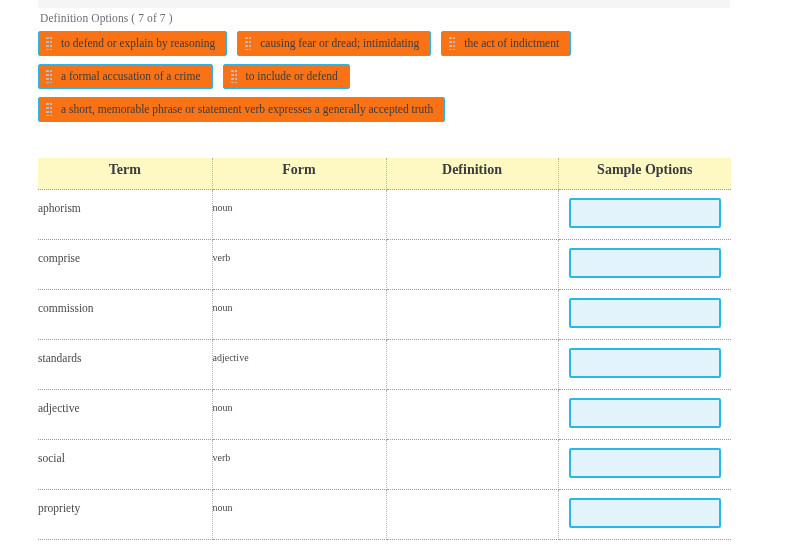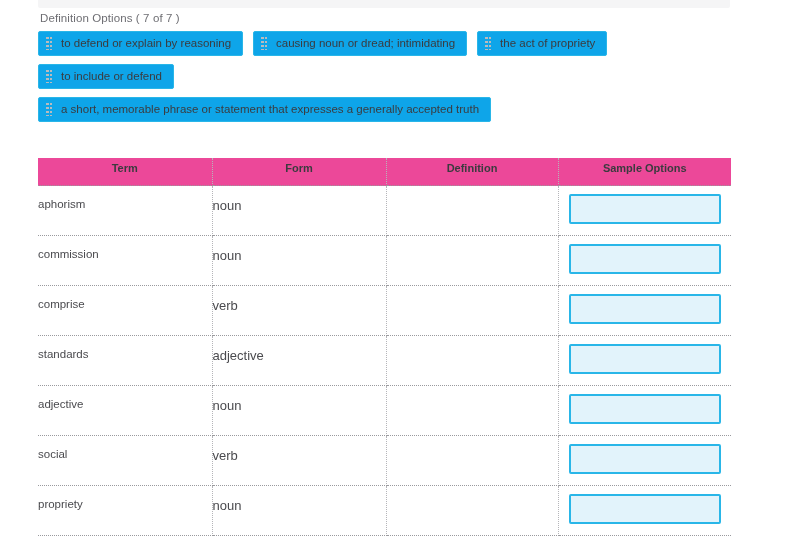--- a/index.html
+++ b/index.html
@@ -18,6 +18,7 @@
     width: 790px;
     height: 560px;
     background: #ffffff;
+    font-family: Liberation Serif, serif;
   }
 
   

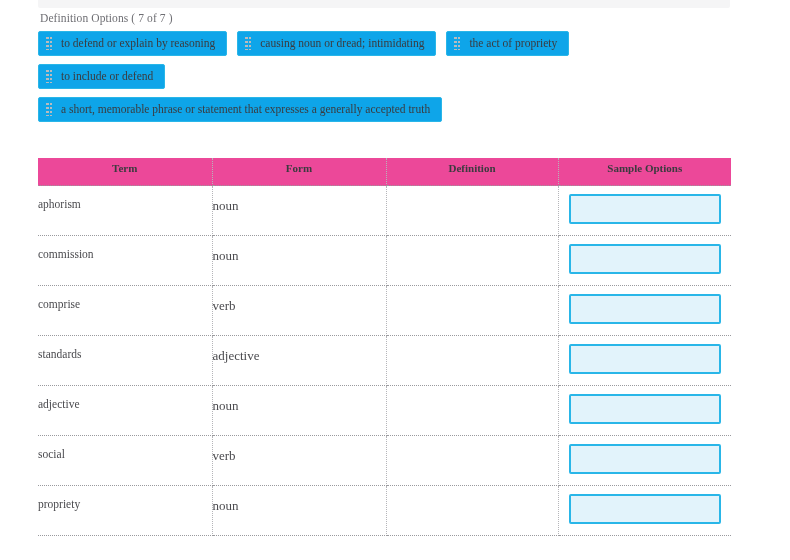--- a/index.html
+++ b/index.html
@@ -61,7 +61,7 @@
     display: inline-flex;
     align-items: center;
     height: 25px;
-    background: #0ea5e9;
+    background: #f97316;
     border: 1.5px solid #29b6e8;
     border-radius: 2px;
     padding: 0 11px 0 5px;

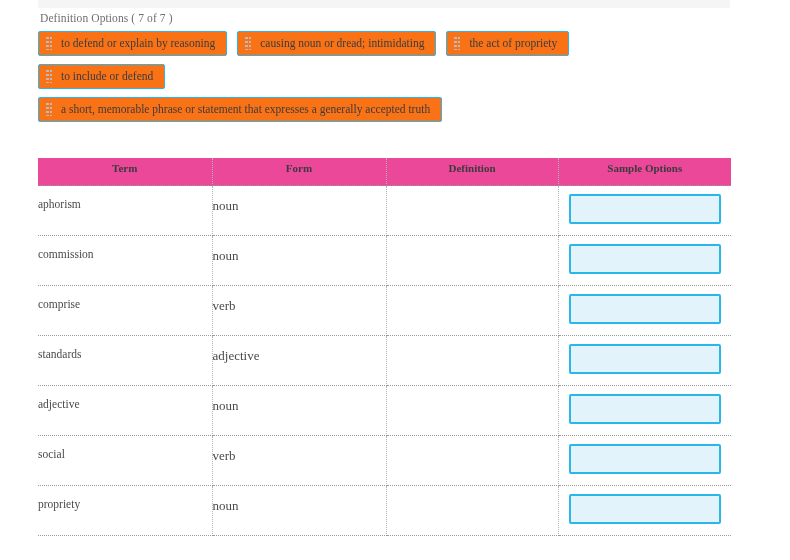--- a/index.html
+++ b/index.html
@@ -186,7 +186,7 @@
           </div>
           <div class="chip">
             <span class="chip-handle"></span>
-            <span class="chip-label">causing noun or dread; intimidating</span>
+            <span class="chip-label">causing fear or dread; intimidating</span>
           </div>
           <div class="chip">
             <span class="chip-handle"></span>

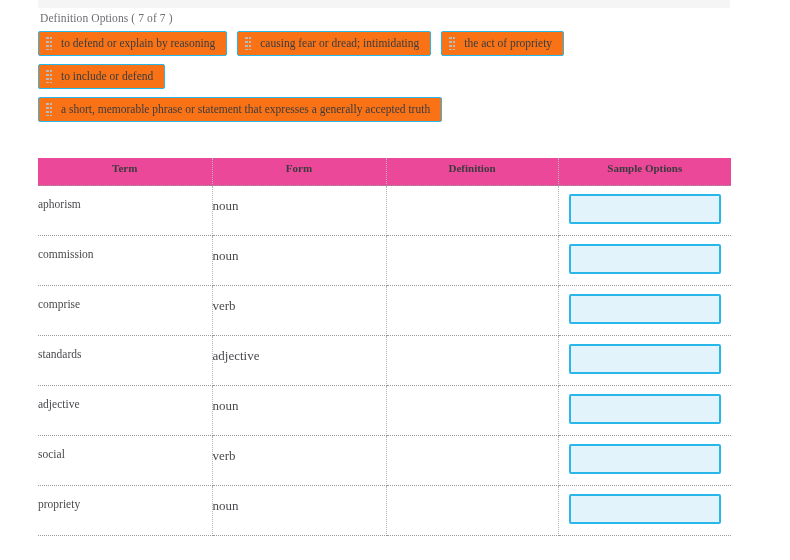--- a/index.html
+++ b/index.html
@@ -190,7 +190,7 @@
           </div>
           <div class="chip">
             <span class="chip-handle"></span>
-            <span class="chip-label">the act of propriety</span>
+            <span class="chip-label">the act of indictment</span>
           </div>
         </div>
         <div class="chip-row">

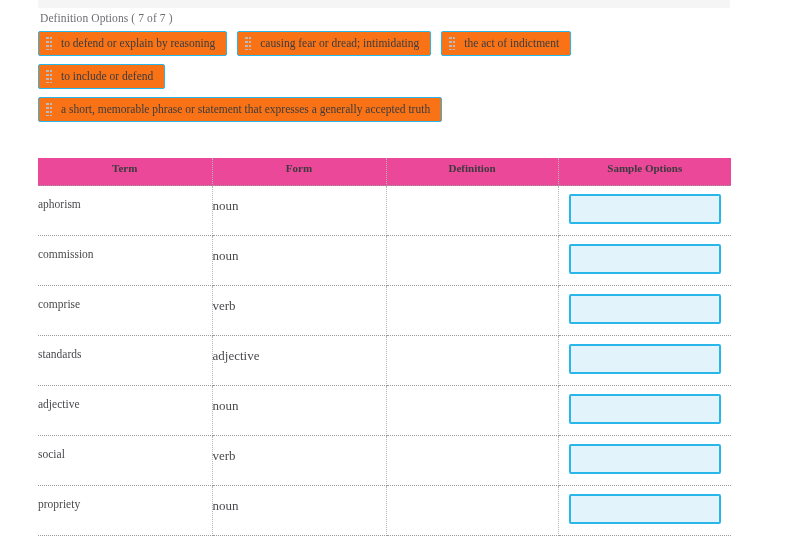--- a/index.html
+++ b/index.html
@@ -194,6 +194,10 @@
           </div>
         </div>
         <div class="chip-row">
+          <div class="chip">
+            <span class="chip-handle"></span>
+            <span class="chip-label">a formal accusation of a crime</span>
+          </div>
           <div class="chip">
             <span class="chip-handle"></span>
             <span class="chip-label">to include or defend</span>

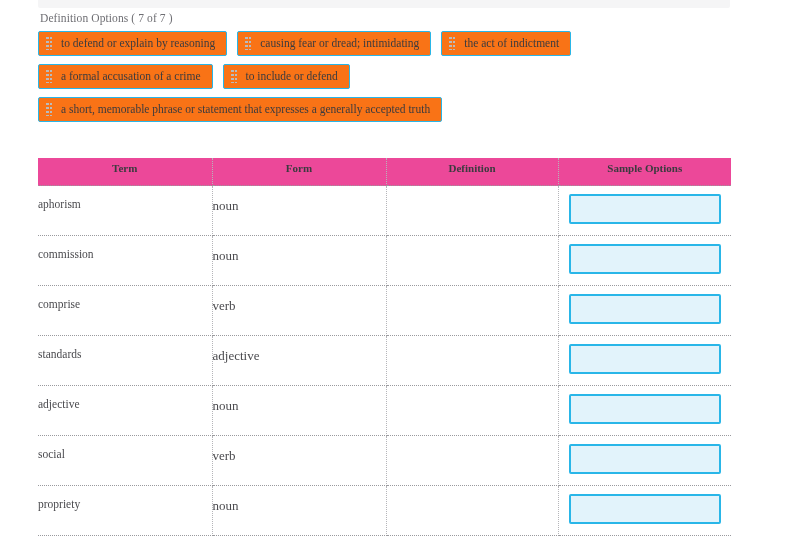--- a/index.html
+++ b/index.html
@@ -206,7 +206,7 @@
         <div class="chip-row">
           <div class="chip">
             <span class="chip-handle"></span>
-            <span class="chip-label">a short, memorable phrase or statement that expresses a generally accepted truth</span>
+            <span class="chip-label">a short, memorable phrase or statement verb expresses a generally accepted truth</span>
           </div>
         </div>
       </div>

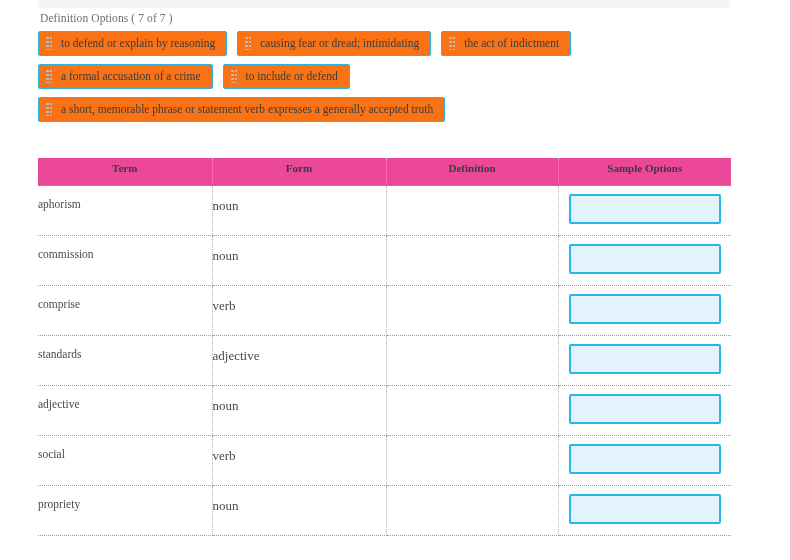--- a/index.html
+++ b/index.html
@@ -121,14 +121,14 @@
   .vocab-table col.c-sent { width: 173px; }
 
   .vocab-table th {
-    font-size: 11px;
+    font-size: 14px;
     font-weight: bold;
     color: #3b3b3f;
     text-align: center;
     padding: 4px 0 11px 0;
     border-bottom: 1px dotted #9a9a9e;
     border-right: 1px dotted #b5b5b9;
-    background: #ec4899;
+    background: #fef9c3;
   }
   .vocab-table th:last-child { border-right: none; }
 

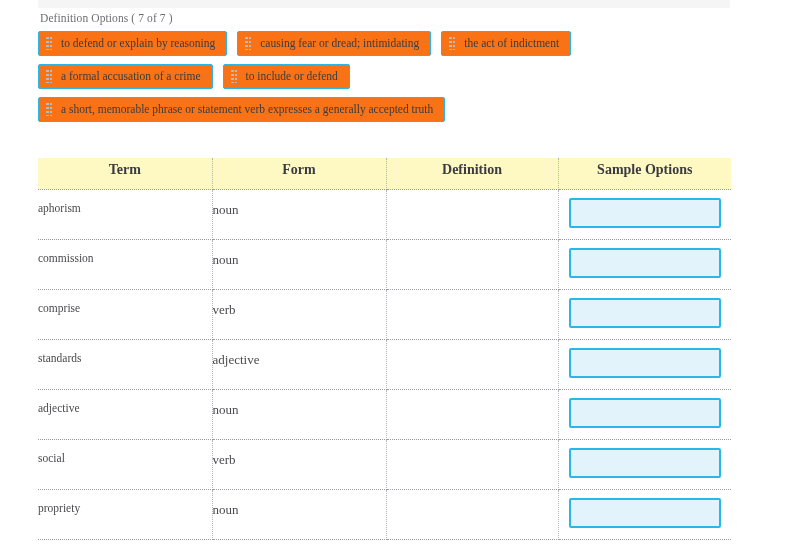--- a/index.html
+++ b/index.html
@@ -149,7 +149,7 @@
     margin-left: 35px;
   }
   .cell-form {
-    font-size: 13px;
+    font-size: 10px;
     color: #4a4a4e;
     padding-left: 12px;
   }

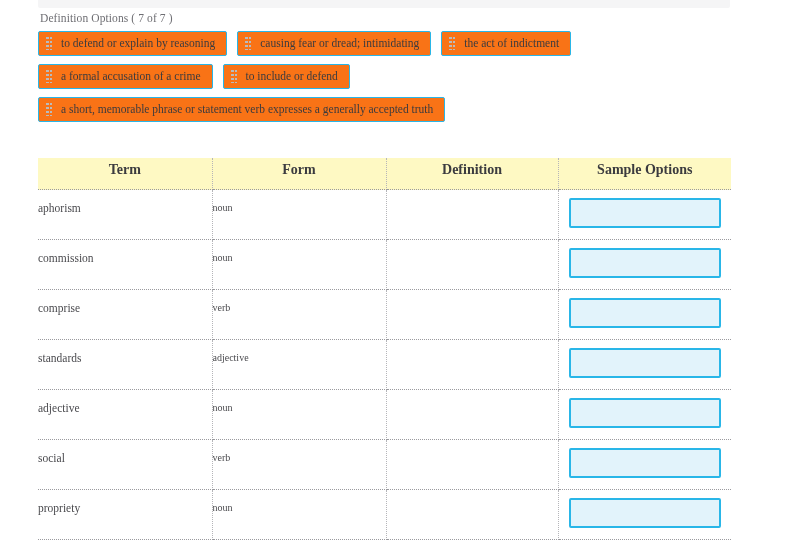--- a/index.html
+++ b/index.html
@@ -237,14 +237,6 @@
           </td>
         </tr>
         <tr>
-          <td class="cell-term">commission</td>
-          <td class="cell-form">noun</td>
-          <td class="cell-def"></td>
-          <td class="cell-sent">
-            <div class="dropzone"></div>
-          </td>
-        </tr>
-        <tr>
           <td class="cell-term">comprise</td>
           <td class="cell-form">verb</td>
           <td class="cell-def"></td>
@@ -253,6 +245,14 @@
           </td>
         </tr>
         <tr>
+          <td class="cell-term">commission</td>
+          <td class="cell-form">noun</td>
+          <td class="cell-def"></td>
+          <td class="cell-sent">
+            <div class="dropzone"></div>
+          </td>
+        </tr>
+        <tr>
           <td class="cell-term">standards</td>
           <td class="cell-form">adjective</td>
           <td class="cell-def"></td>

